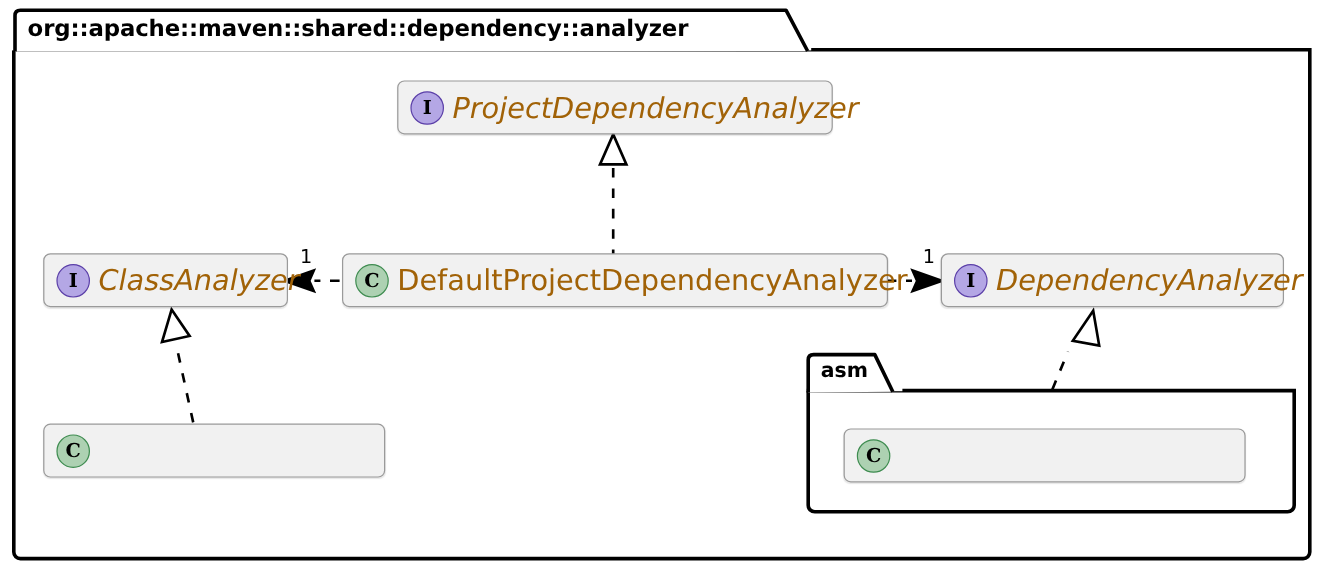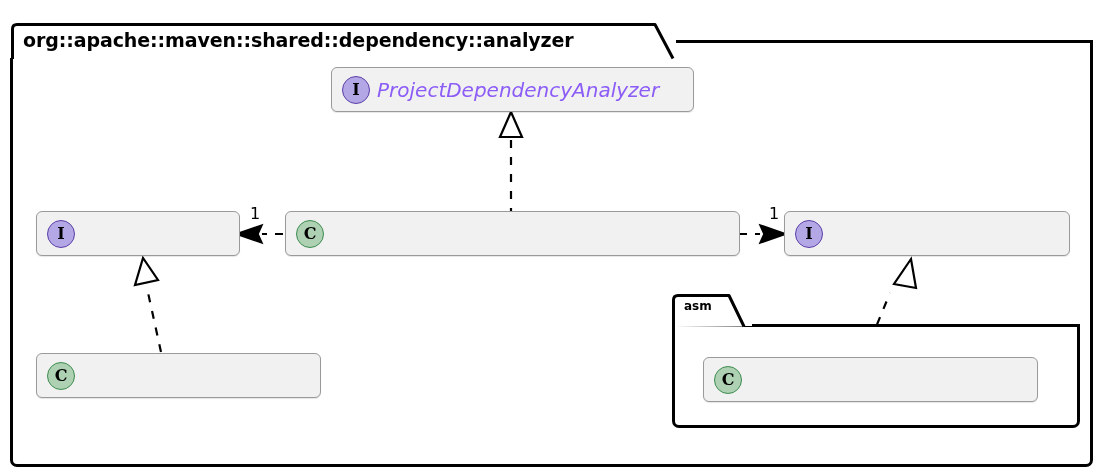--- a/index.html
+++ b/index.html
@@ -128,7 +128,7 @@
 
   <div class="pkg" style="left:10px; top:6px; width:1083px; height:461px;">
 
-    <div class="pkg-tab" style="left:0px; top:16px; width:666px; height:36px;">
+    <div class="pkg-tab" style="left:0px; top:0px; width:666px; height:36px;">
       <svg class="pkg-tab-svg" width="670" height="40" viewBox="0 0 670 40">
         <path d="M 2.5 37 L 2.5 7 Q 2.5 2.5 7 2.5 L 645 2.5 L 663 36.5" fill="#ffffff" stroke="#000000" stroke-width="3" stroke-linejoin="round" stroke-linecap="butt"></path>
       </svg>

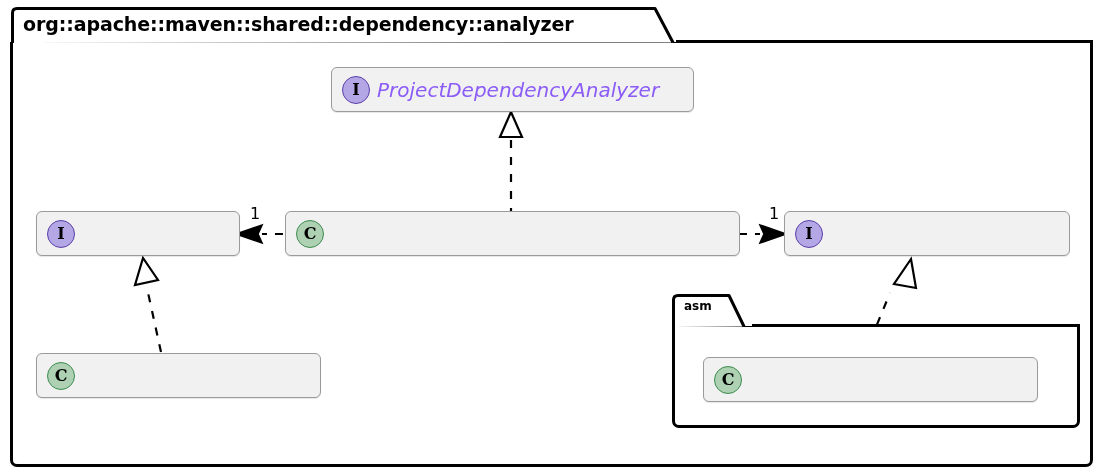--- a/index.html
+++ b/index.html
@@ -96,8 +96,8 @@
     color: #000000;
   }
   .node-label {
-    font-size: 20px;
-    color: #8b5cf6;
+    font-size: 24px;
+    color: #a16207;
     white-space: nowrap;
     line-height: 1;
   }

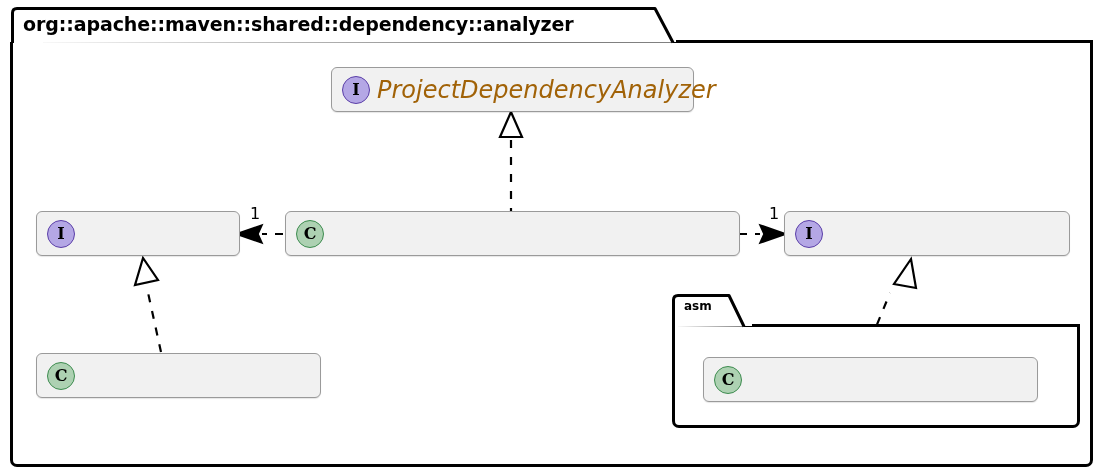--- a/index.html
+++ b/index.html
@@ -194,6 +194,7 @@
 
   <div class="node" style="left:36px; top:211px; width:204px; height:45px;">
     <div class="node-icon icon-interface">I</div>
+    <div class="node-label italic">ClassAnalyzer</div>
   </div>
 
   <div class="node" style="left:285px; top:211px; width:455px; height:45px;">

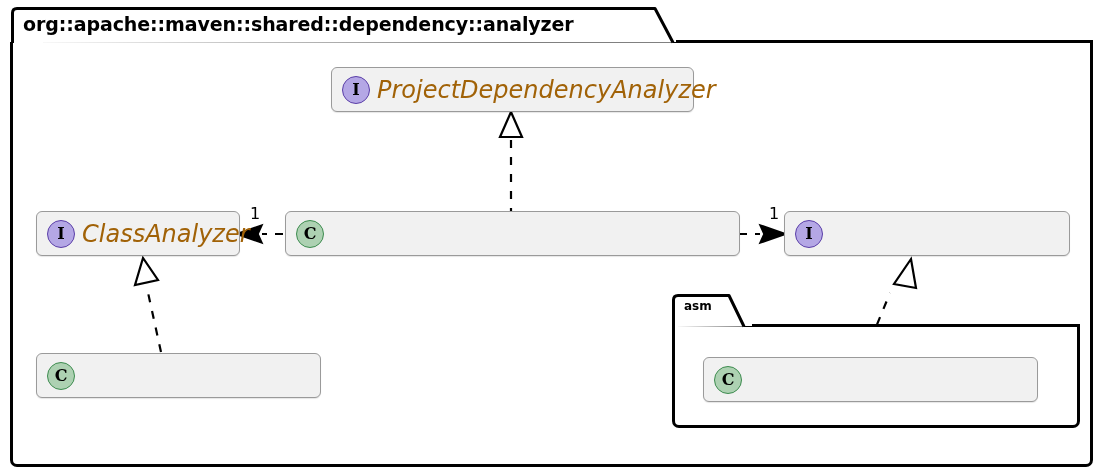--- a/index.html
+++ b/index.html
@@ -199,6 +199,7 @@
 
   <div class="node" style="left:285px; top:211px; width:455px; height:45px;">
     <div class="node-icon icon-class">C</div>
+    <div class="node-label">DefaultProjectDependencyAnalyzer</div>
   </div>
 
   <div class="node" style="left:784px; top:211px; width:286px; height:45px;">

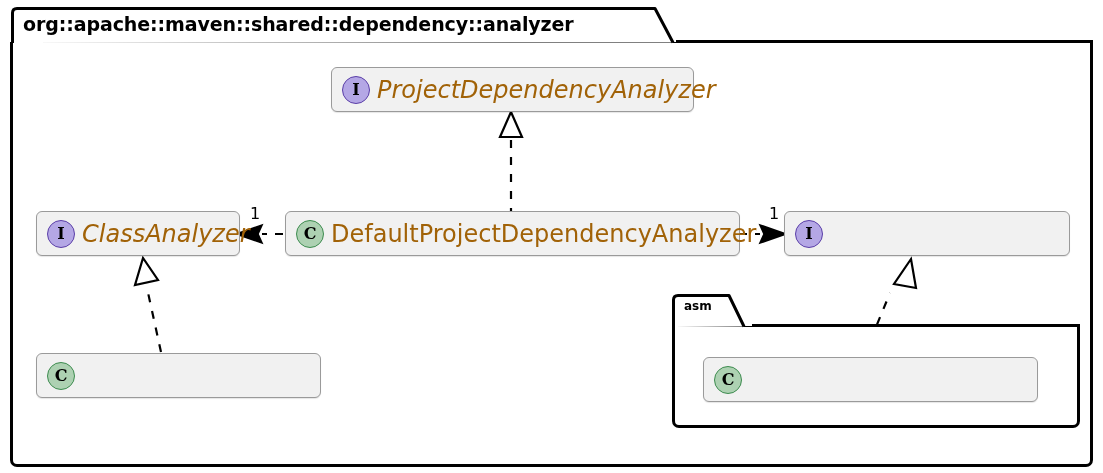--- a/index.html
+++ b/index.html
@@ -204,6 +204,7 @@
 
   <div class="node" style="left:784px; top:211px; width:286px; height:45px;">
     <div class="node-icon icon-interface">I</div>
+    <div class="node-label italic">DependencyAnalyzer</div>
   </div>
 
   <div class="node" style="left:36px; top:353px; width:285px; height:45px;">

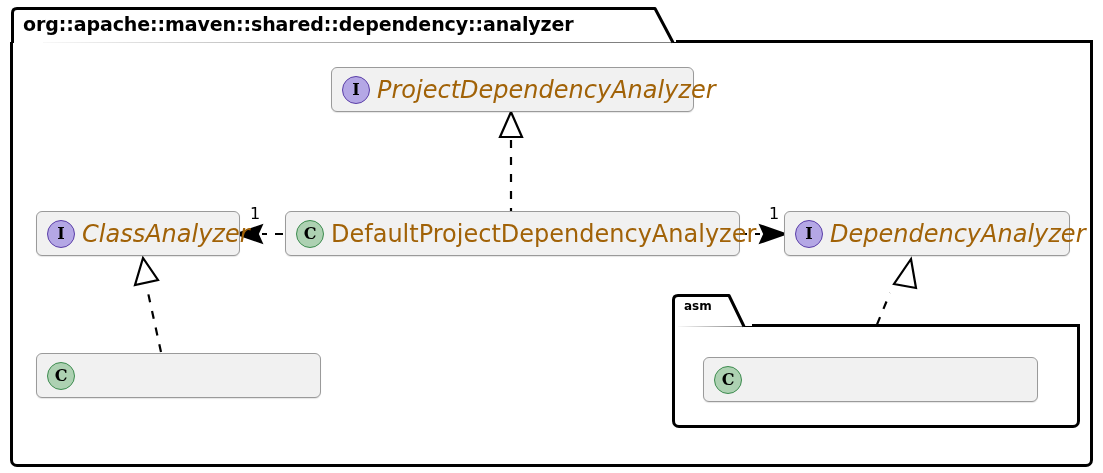--- a/index.html
+++ b/index.html
@@ -57,7 +57,7 @@
   #pkg-asm-tab-label {
     left: 12px;
     top: 5px;
-    font-size: 12px;
+    font-size: 17px;
   }
   
   .node {

